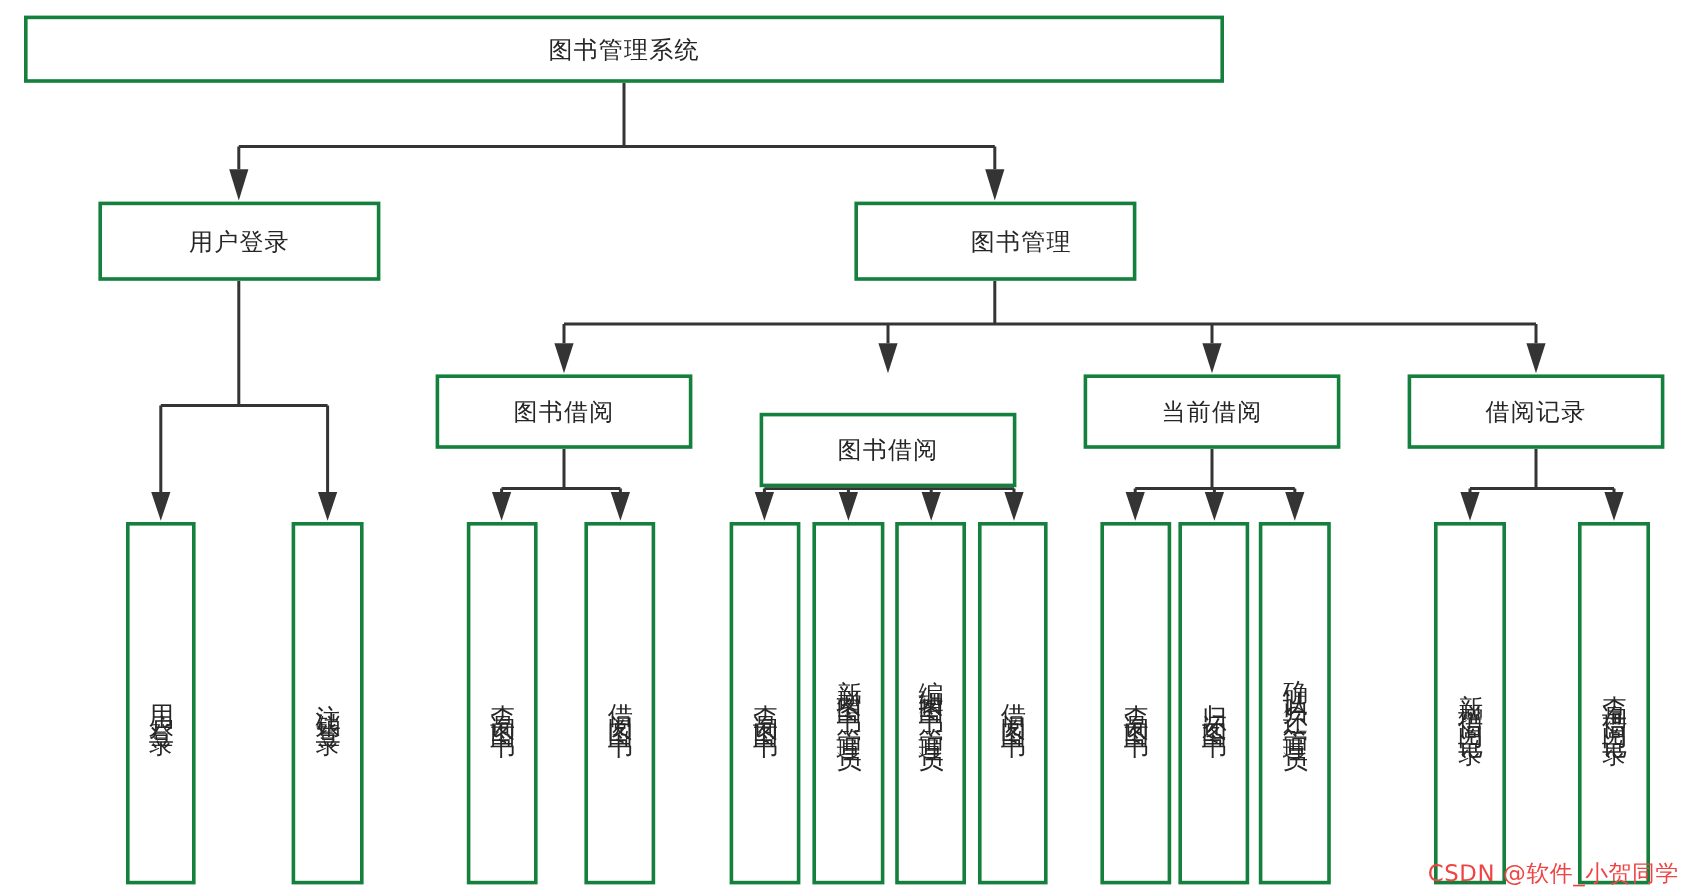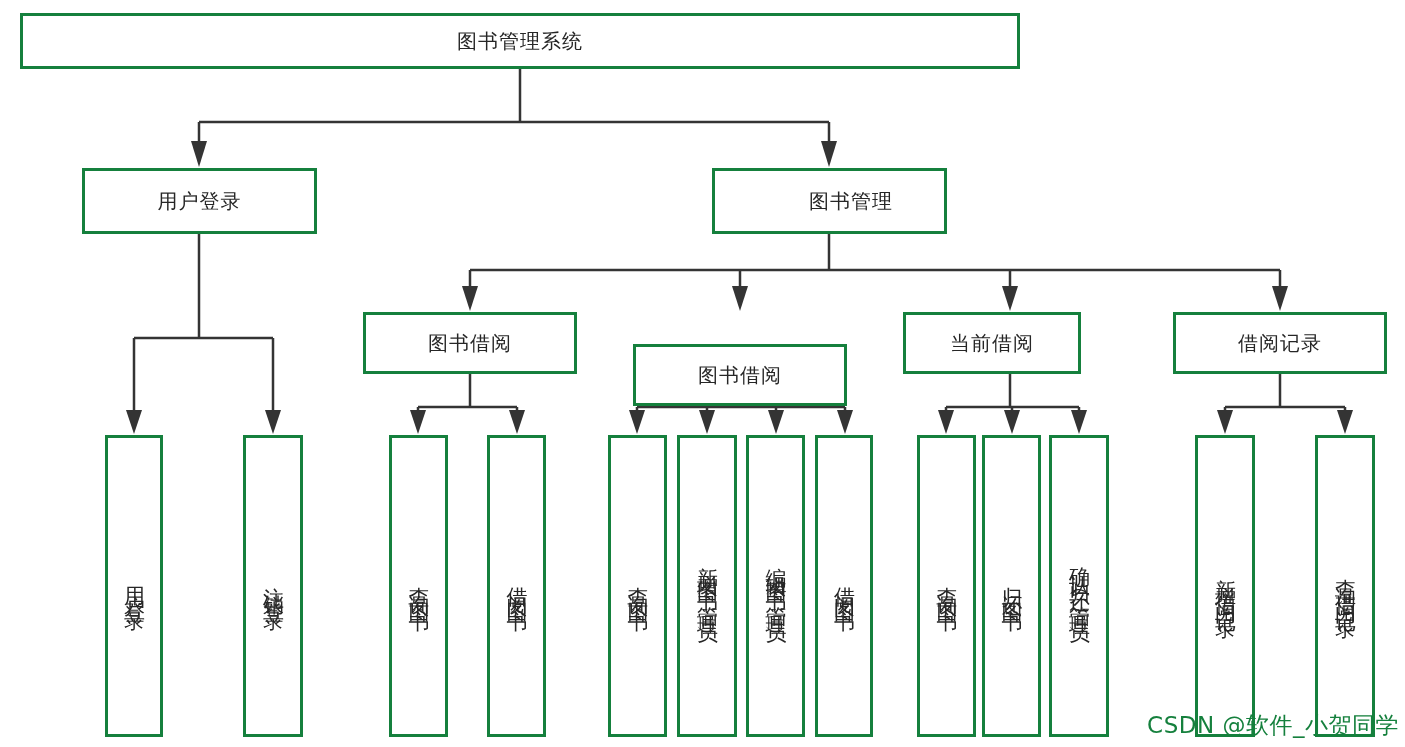--- a/index.html
+++ b/index.html
@@ -125,7 +125,7 @@
   <div class="node hbox" style="left:633px;top:312px;width:214px;height:62px;margin-top:32px;">
     <span>图书借阅</span>
   </div>
-  <div class="node hbox" style="left:903px;top:312px;width:178px;height:62px;">
+  <div class="node hbox" style="left:903px;top:312px;width:214px;height:62px;">
     <span>当前借阅</span>
   </div>
   <div class="node hbox" style="left:1173px;top:312px;width:214px;height:62px;">

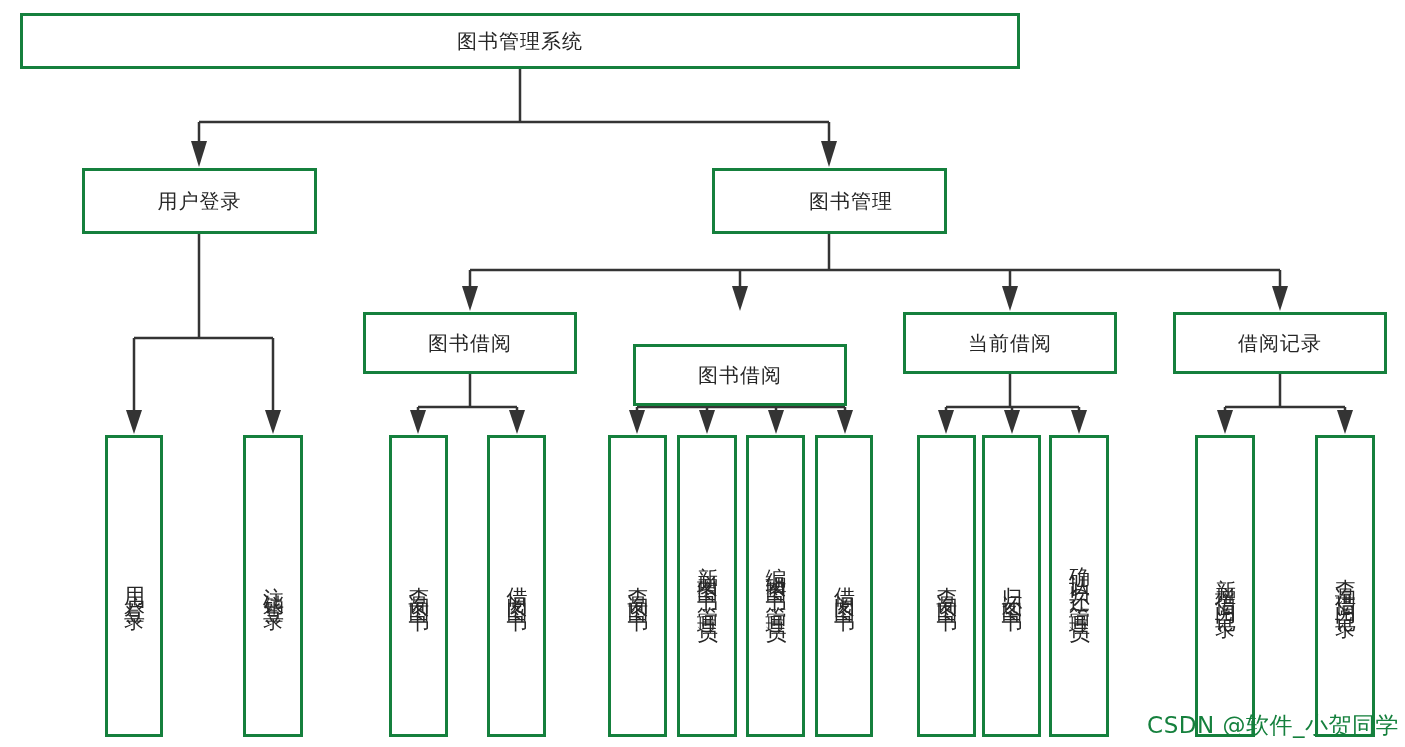--- a/index.html
+++ b/index.html
@@ -34,8 +34,8 @@
     position:absolute;
     right:6px;
     bottom:6px;
-    font-size:23px;
-    color:#15803d;
+    font-size:19px;
+    color:#ef4444;
     letter-spacing:0.5px;
     white-space:nowrap;
   }

